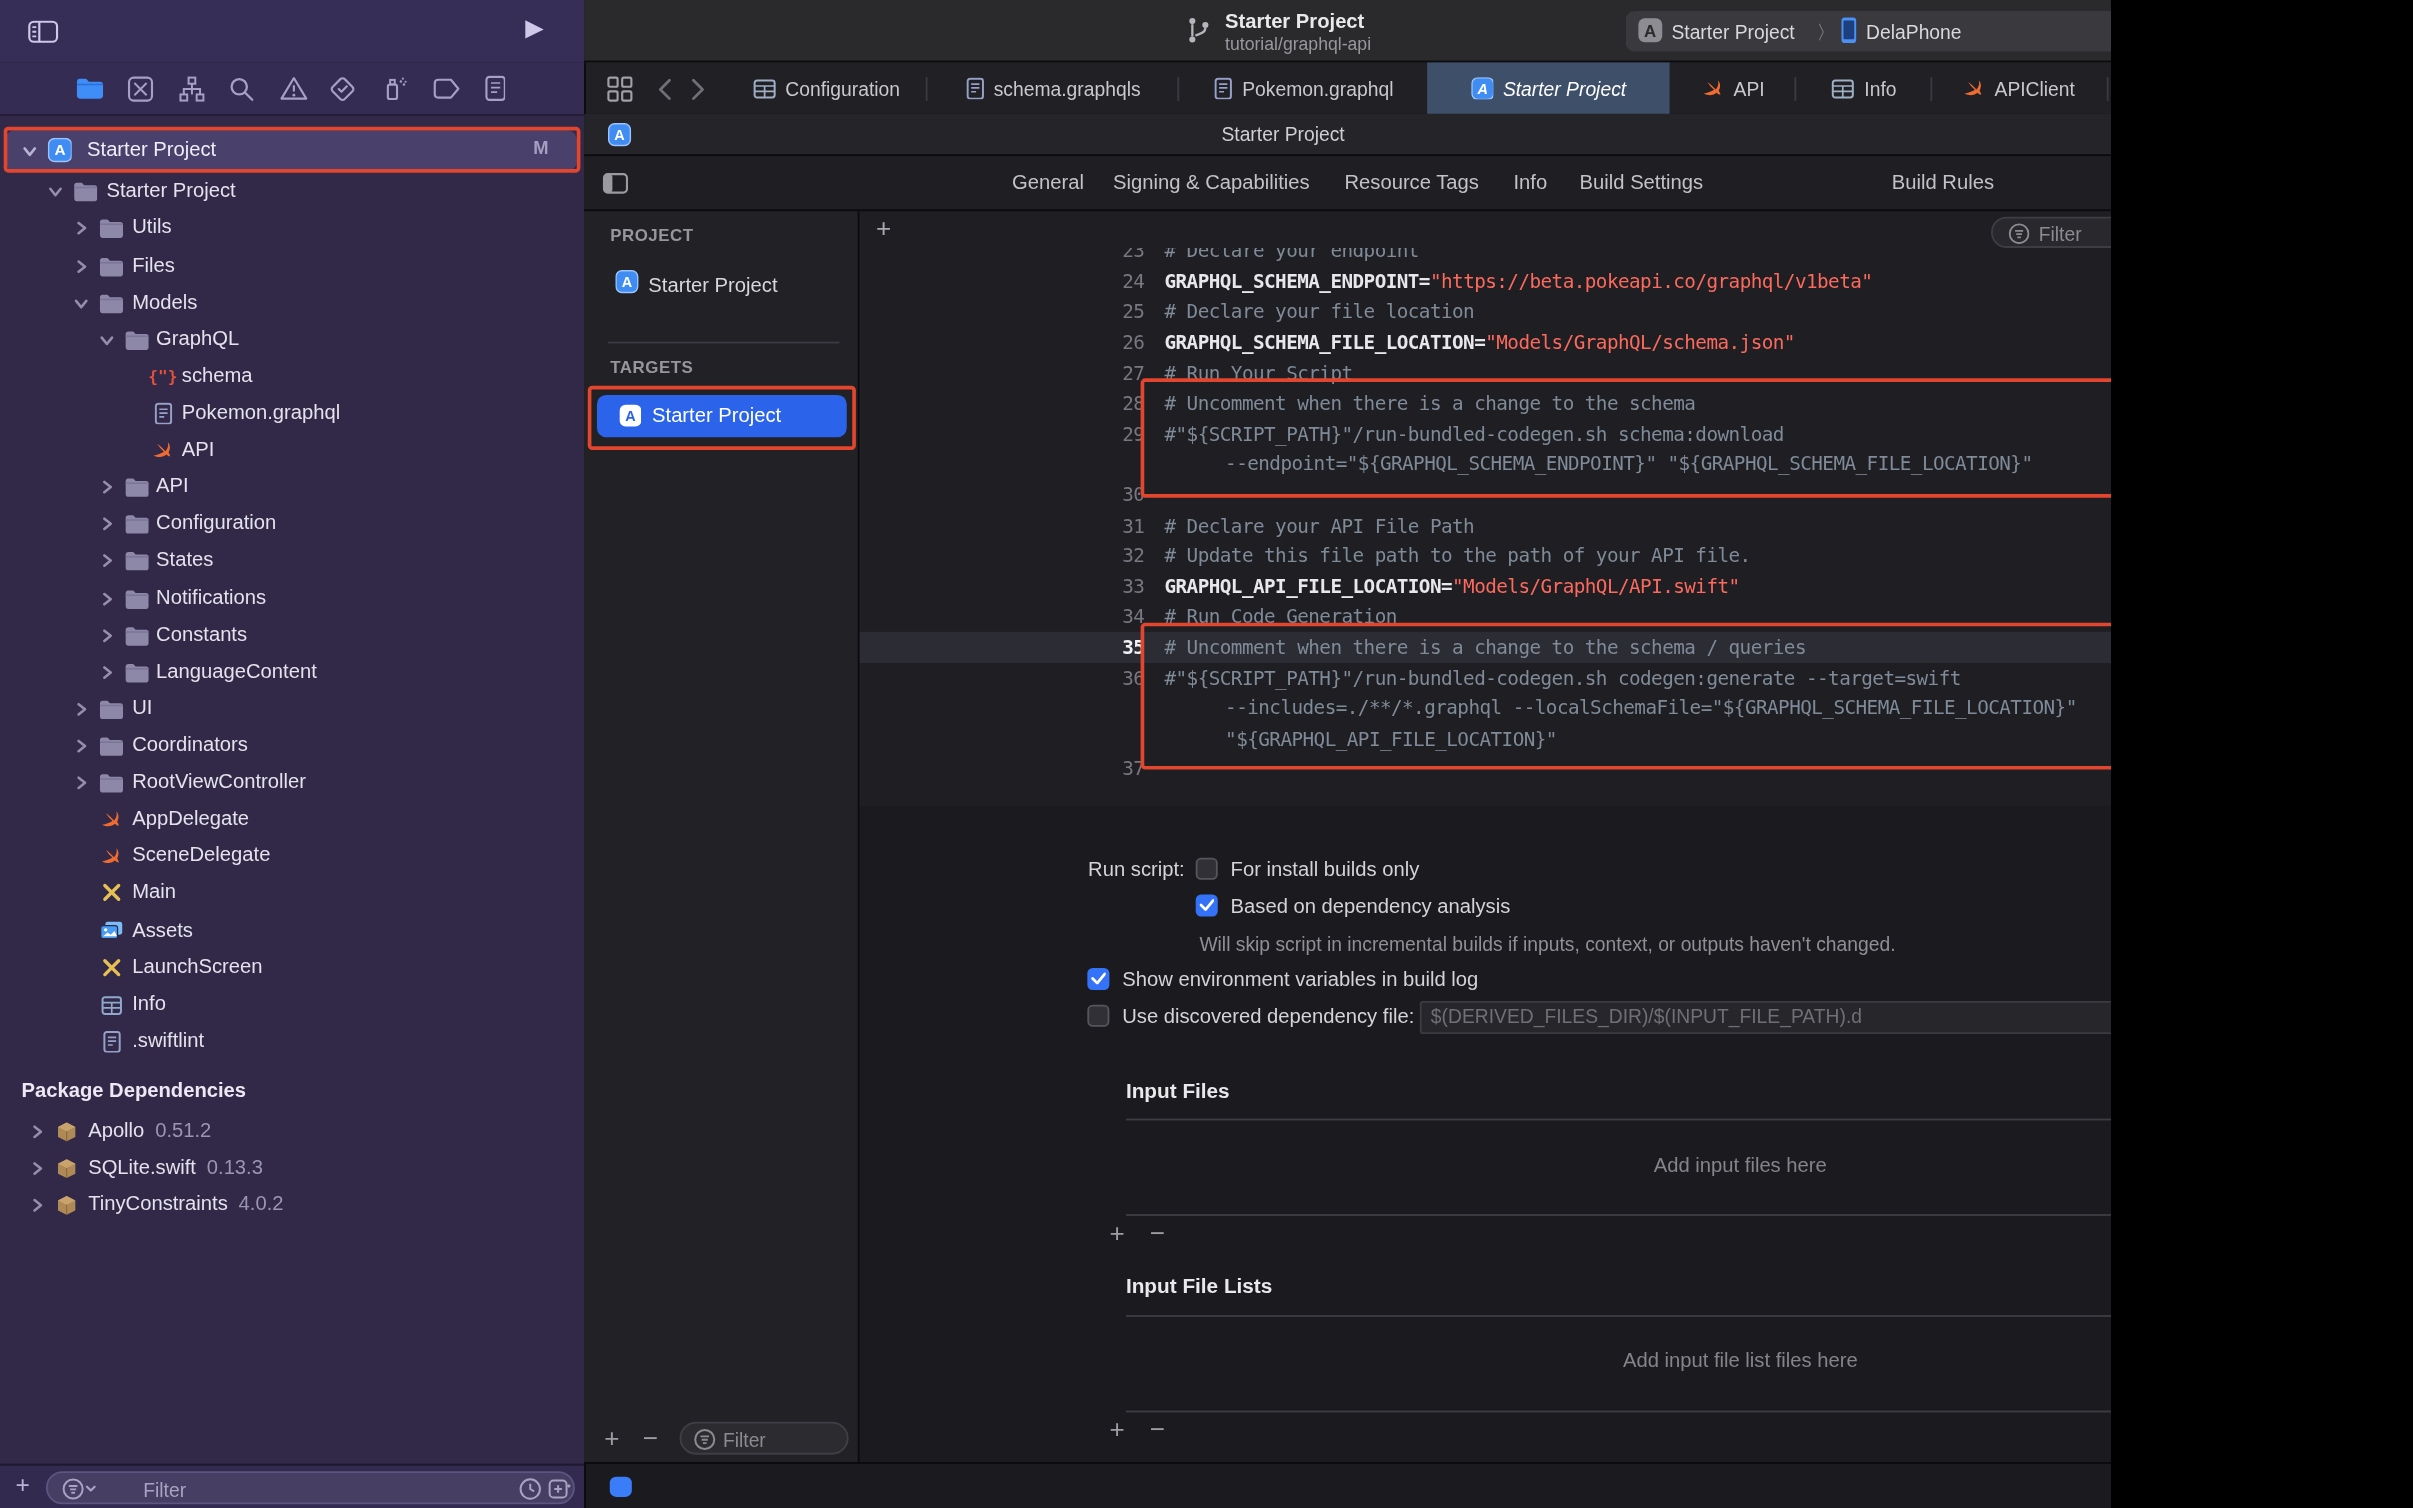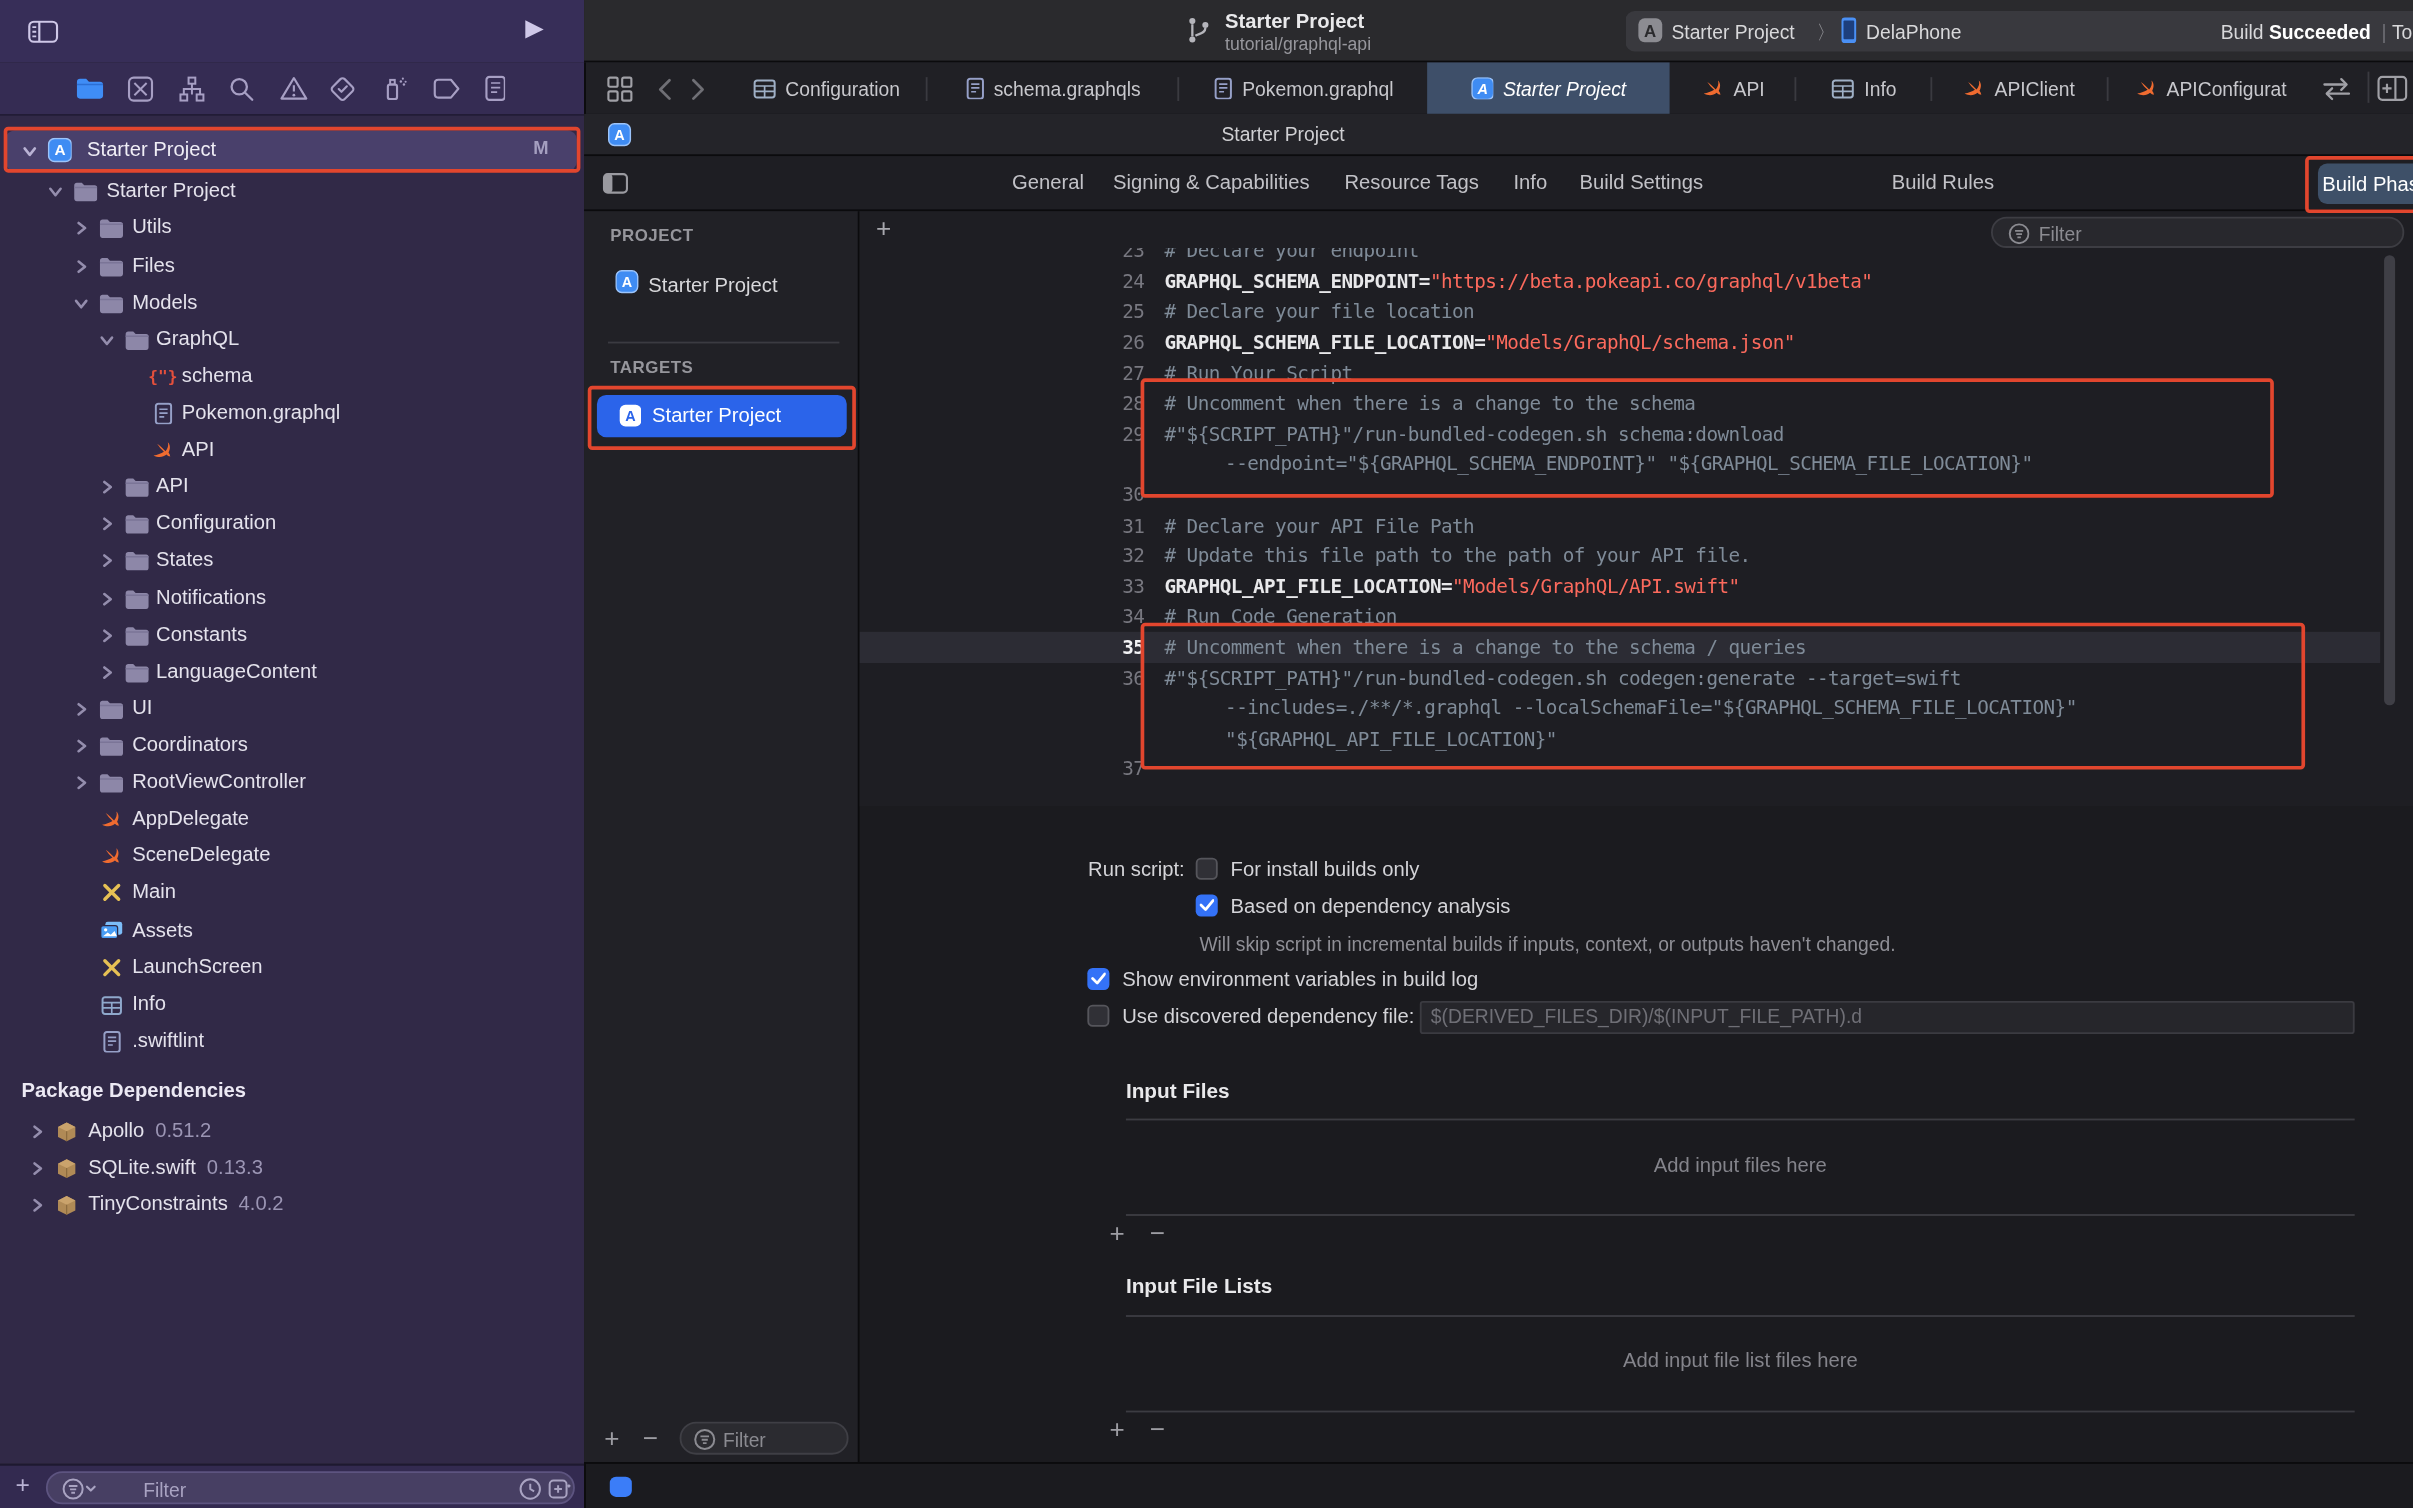--- a/index.html
+++ b/index.html
@@ -3,7 +3,7 @@
 <meta charset="utf-8">
 <style>
   html,body{margin:0;padding:0;background:#000;}
-  #root{width:2413px;height:1508px;overflow:hidden;position:relative;}
+  #root{width:2111px;height:1508px;overflow:hidden;position:relative;}
   #stage{width:1314px;height:821px;position:relative;transform:scale(1.83673);transform-origin:0 0;
          font-family:"Liberation Sans",sans-serif;background:#1b1b1f;-webkit-font-smoothing:antialiased;}
   .abs{position:absolute;}

